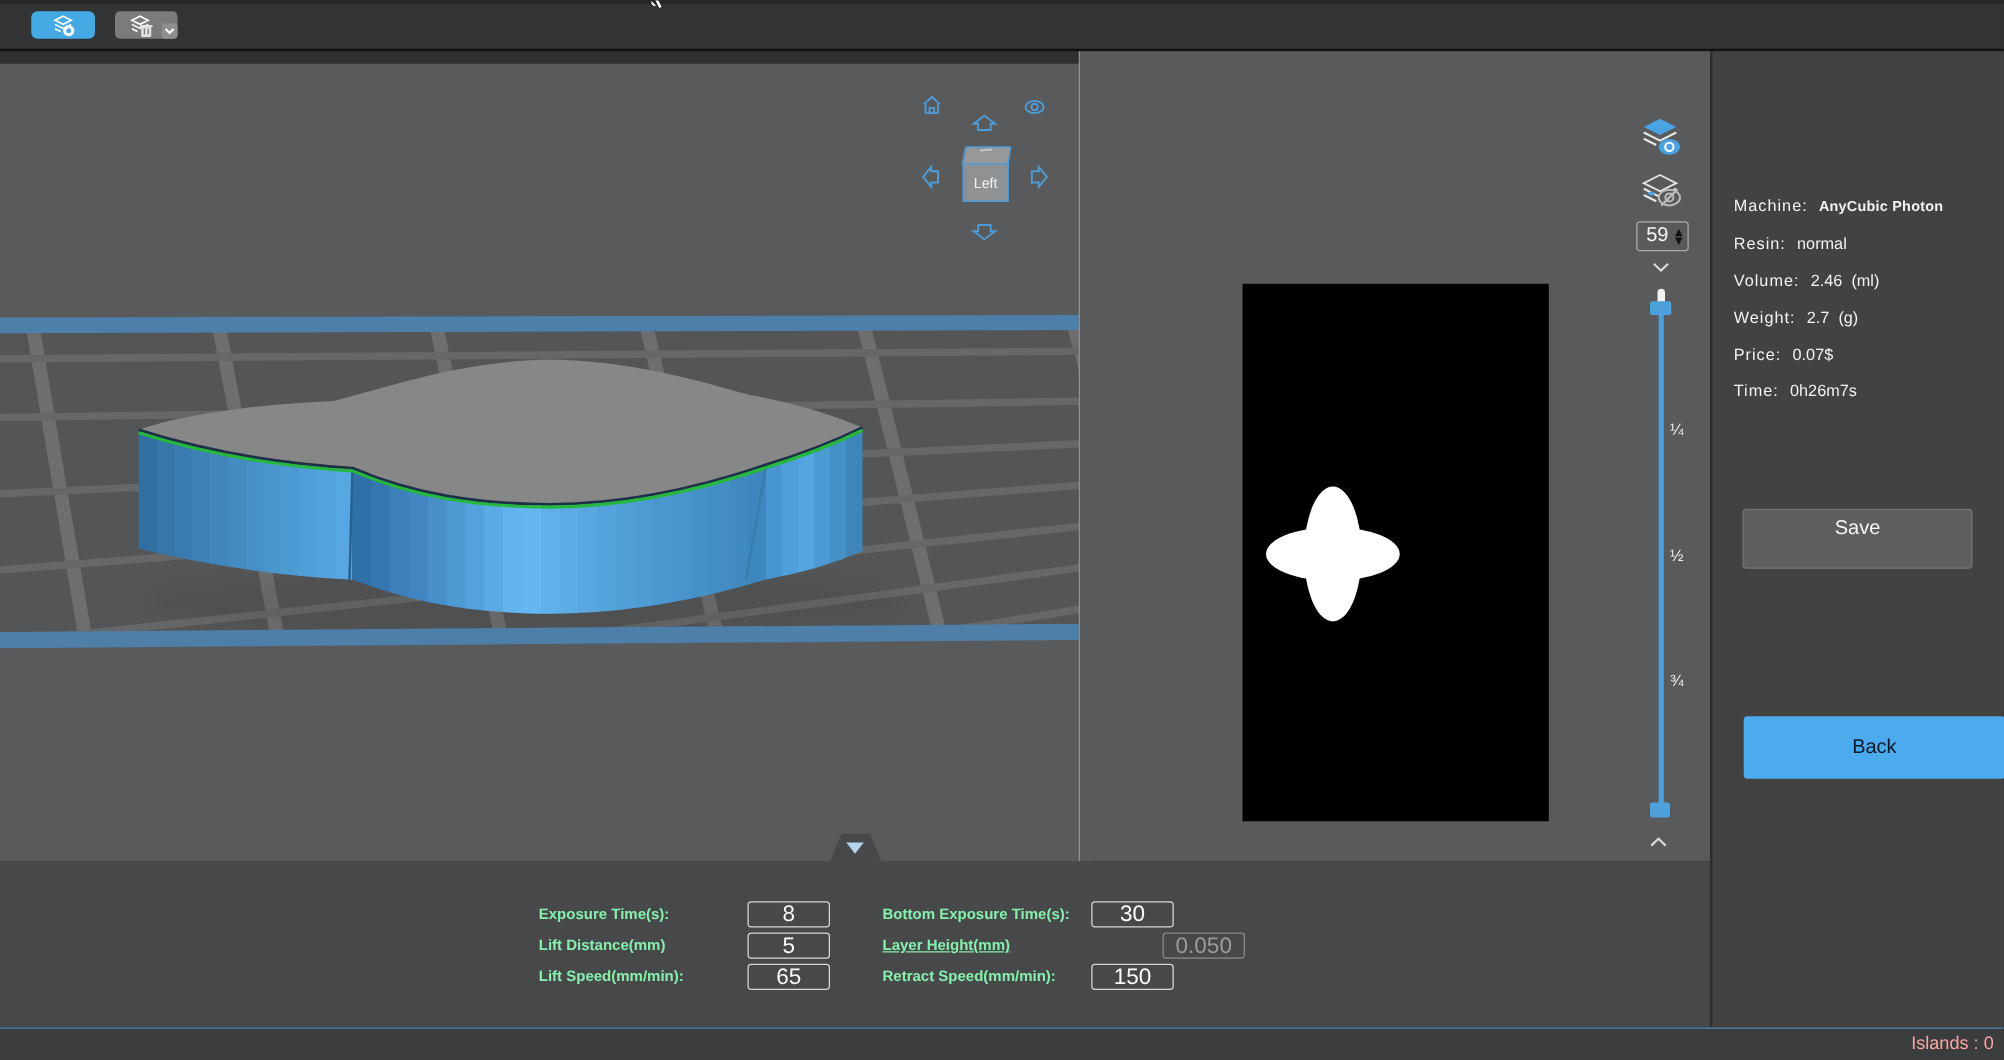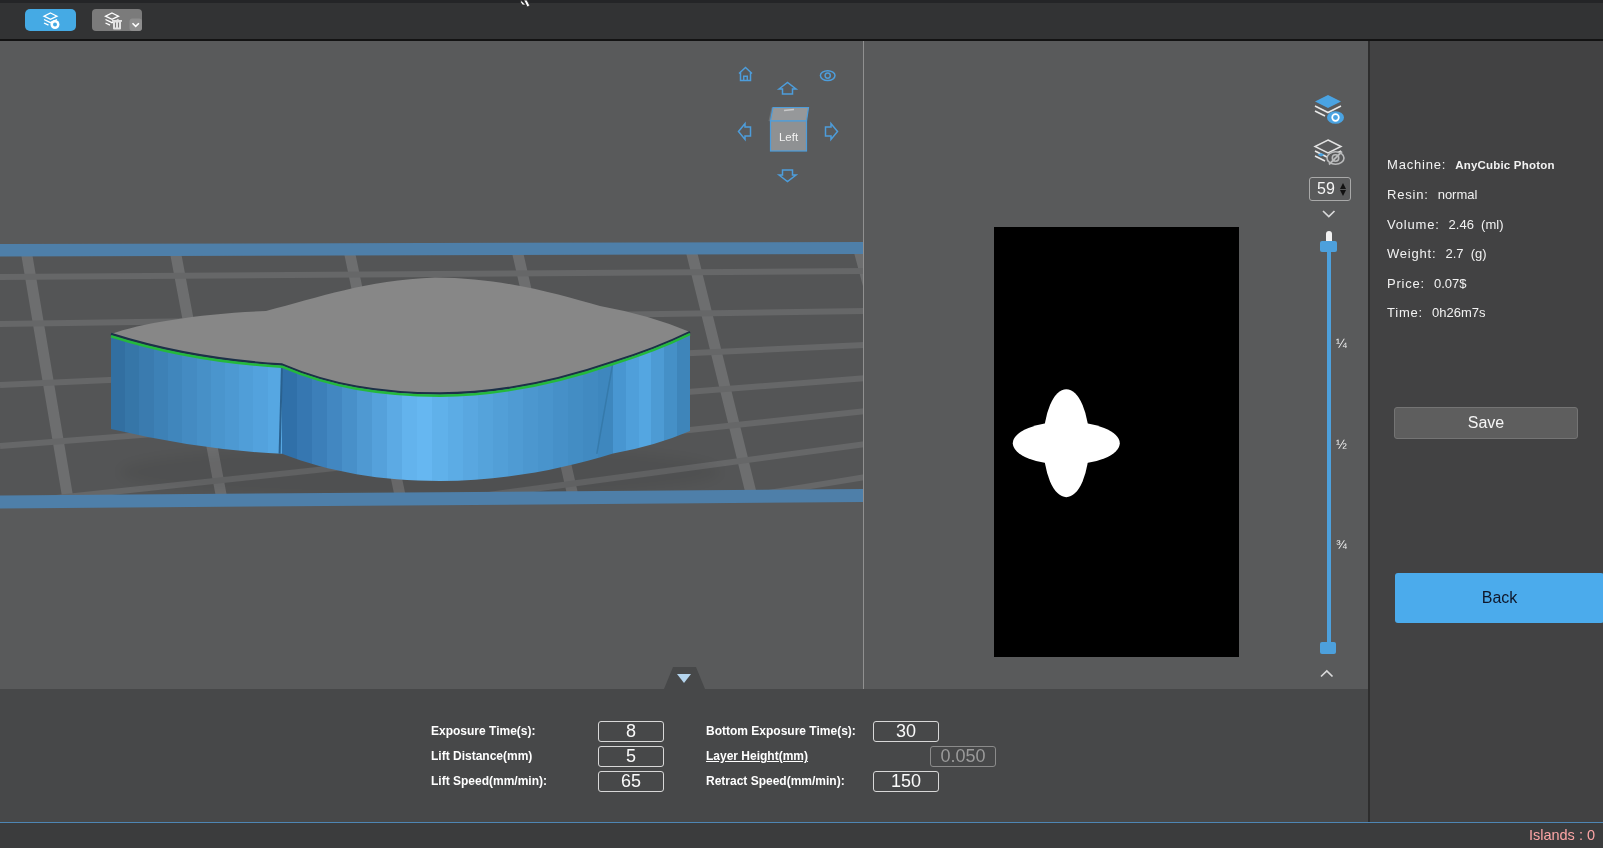--- a/index.html
+++ b/index.html
@@ -8,7 +8,7 @@
   #toolbar{position:absolute;left:0;top:0;width:1603px;height:41px;background:#323334;}
   #toolbar .topstrip{position:absolute;left:0;top:0;width:100%;height:3px;background:#242527;}
   #toolbar .botline{position:absolute;left:0;top:39px;width:100%;height:2px;background:#131313;}
-  #viewport{position:absolute;left:0;top:41px;width:872px;height:648px;background:#595a5b;}
+  #viewport{position:absolute;left:0;top:51px;width:872px;height:648px;background:#595a5b;}
   #midpanel{position:absolute;left:864px;top:41px;width:505px;height:648px;background:#595a5b;}
   #divider1{position:absolute;left:863px;top:41px;width:1px;height:648px;background:#909090;}
   #divider2{position:absolute;left:1368px;top:41px;width:2px;height:781px;background:#2d2d2d;}

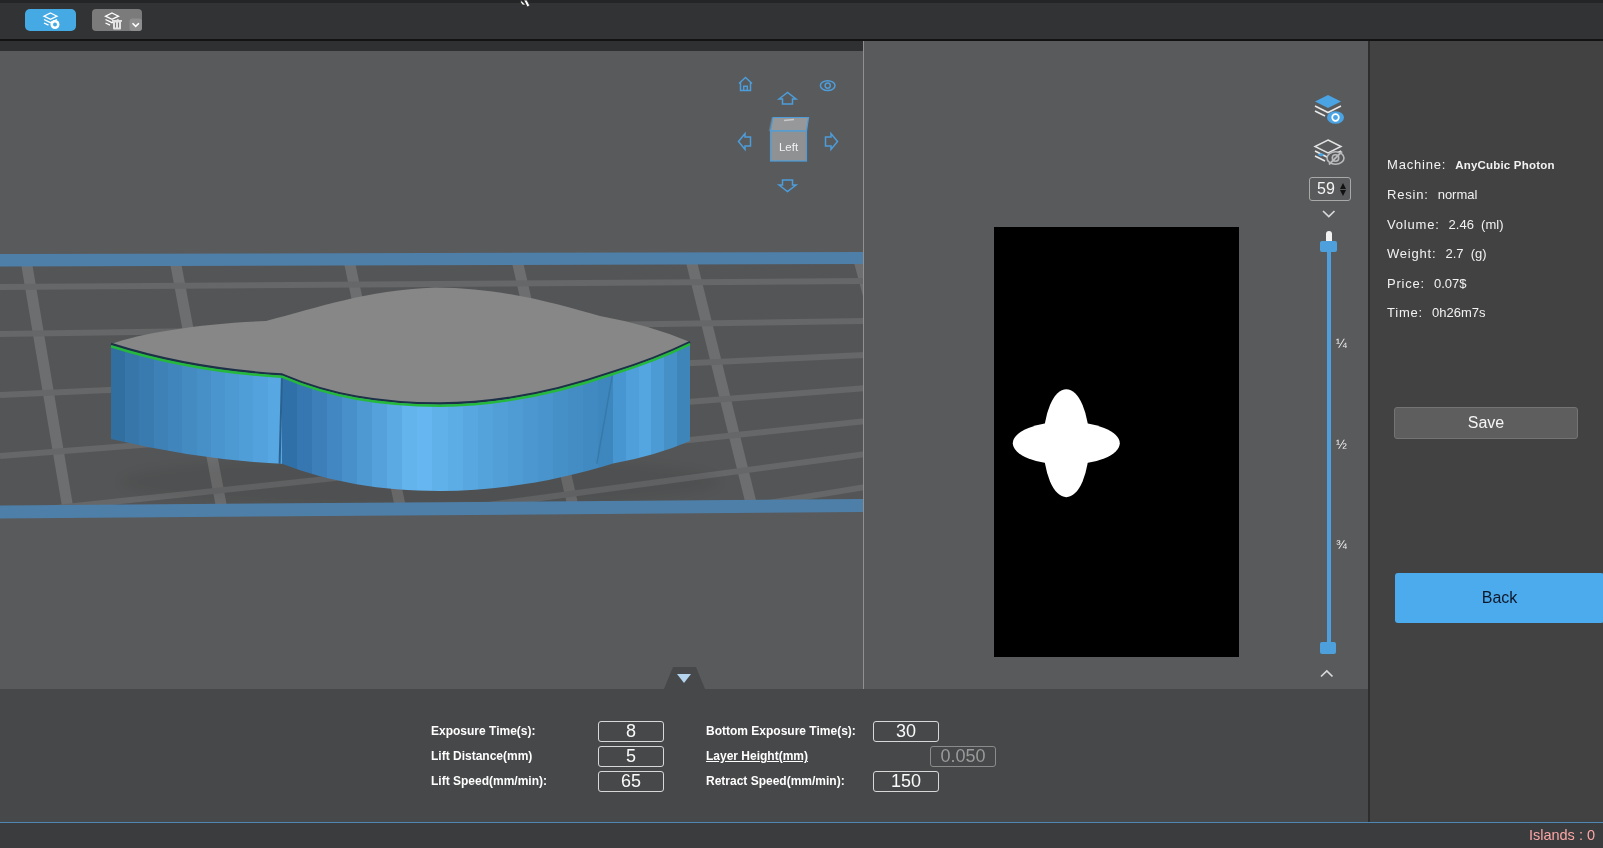--- a/index.html
+++ b/index.html
@@ -19,7 +19,7 @@
   #statusbar span{position:absolute;right:8px;top:4px;font-size:14.5px;color:#fca5a5;}
   .rrow{position:absolute;left:17px;font-size:13px;color:#f2f2f2;letter-spacing:0.8px;white-space:nowrap;}
   .rrow .v{letter-spacing:0px;margin-left:9px;}
-  .btn-save{position:absolute;left:24px;top:366px;width:184px;height:32px;background:#5e5e5e;
+  .btn-save{position:absolute;left:24px;top:366px;width:184px;height:48px;background:#5e5e5e;
     border:1px solid #747474;border-radius:3px;box-sizing:border-box;color:#f5f5f5;font-size:16px;
     text-align:center;line-height:30px;}
   .btn-back{position:absolute;left:25px;top:532px;width:209px;height:50px;background:#4babec;

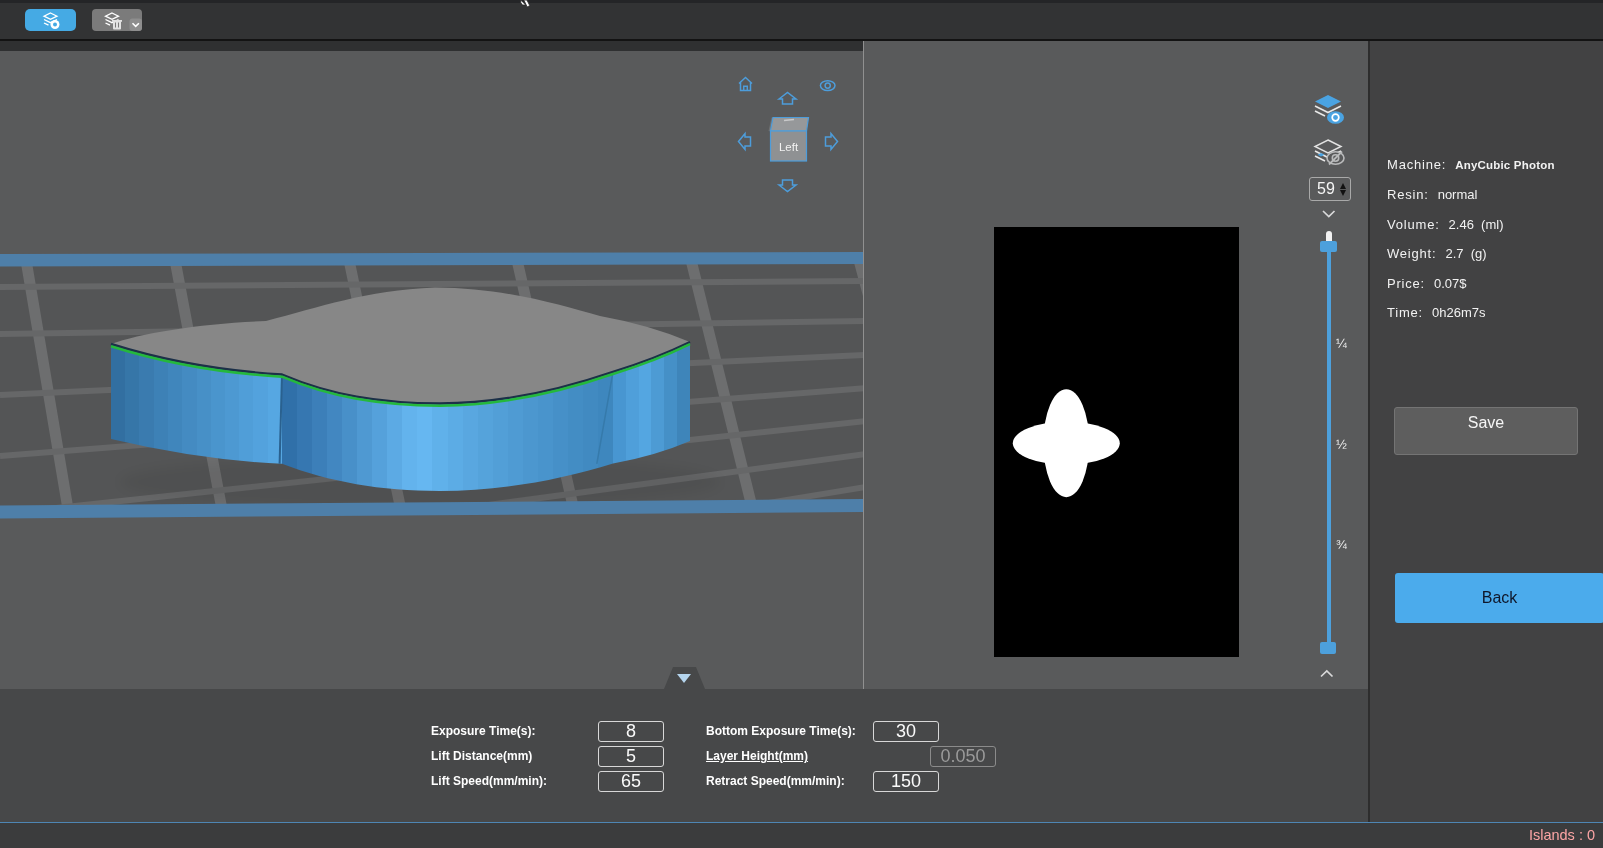--- a/index.html
+++ b/index.html
@@ -24,7 +24,7 @@
     text-align:center;line-height:30px;}
   .btn-back{position:absolute;left:25px;top:532px;width:209px;height:50px;background:#4babec;
     border-radius:3px;color:#0f172a;font-size:16px;text-align:center;line-height:50px;}
-  .plabel{position:absolute;font-size:12px;font-weight:700;color:#ffffff;white-space:nowrap;}
+  .plabel{position:absolute;font-size:12px;font-weight:700;color:#86efac;white-space:nowrap;}
   .pbox{position:absolute;width:66px;height:21px;border:1.5px solid #d8d8d8;border-radius:3px;
     box-sizing:border-box;text-align:center;font-size:18px;color:#fafafa;line-height:18px;}
   .pbox.dis{border-color:#8b8b8b;color:#9a9a9a;}

